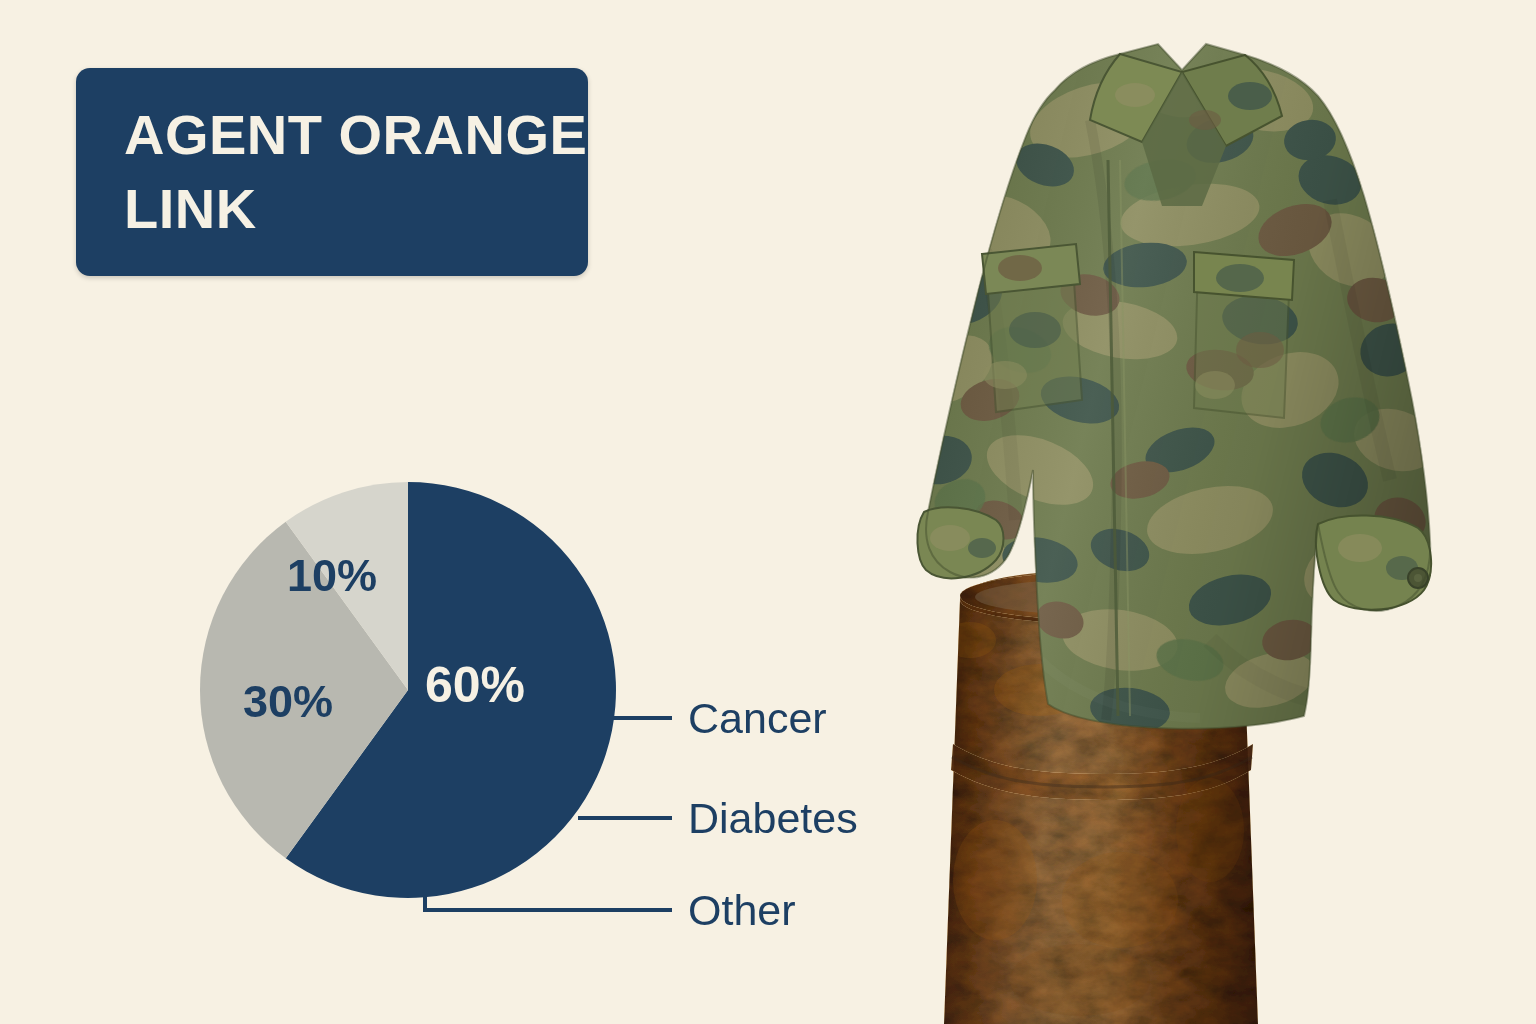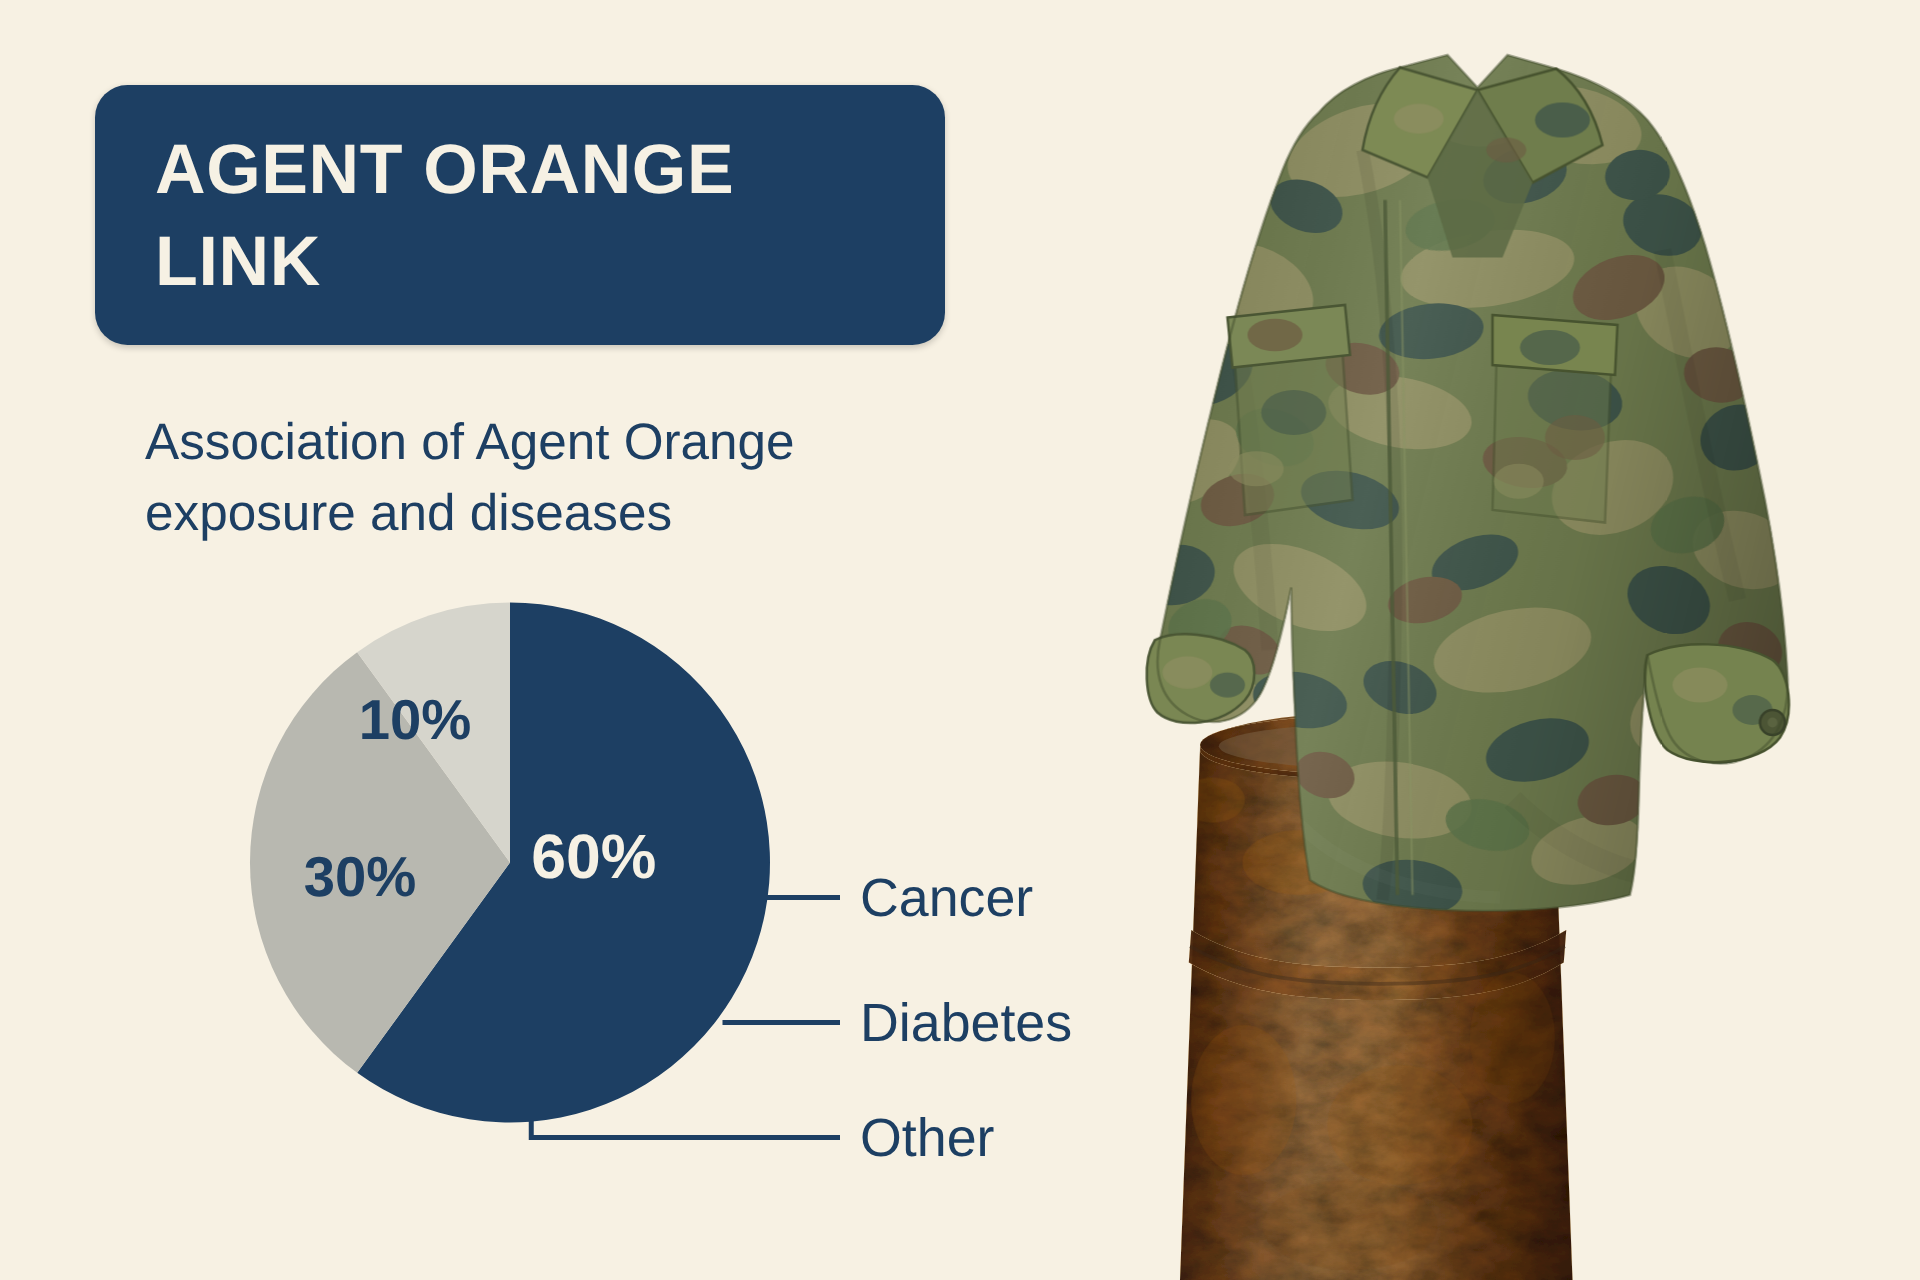--- a/index.html
+++ b/index.html
@@ -28,10 +28,10 @@
     position: absolute;
     left: 76px;
     top: 68px;
-    width: 680px;
+    width: 512px;
     height: 208px;
     background: #1d3f63;
-    border-radius: 26px;
+    border-radius: 14px;
     box-shadow: 0 2px 5px rgba(0,0,0,0.18);
   }
   #title-text {

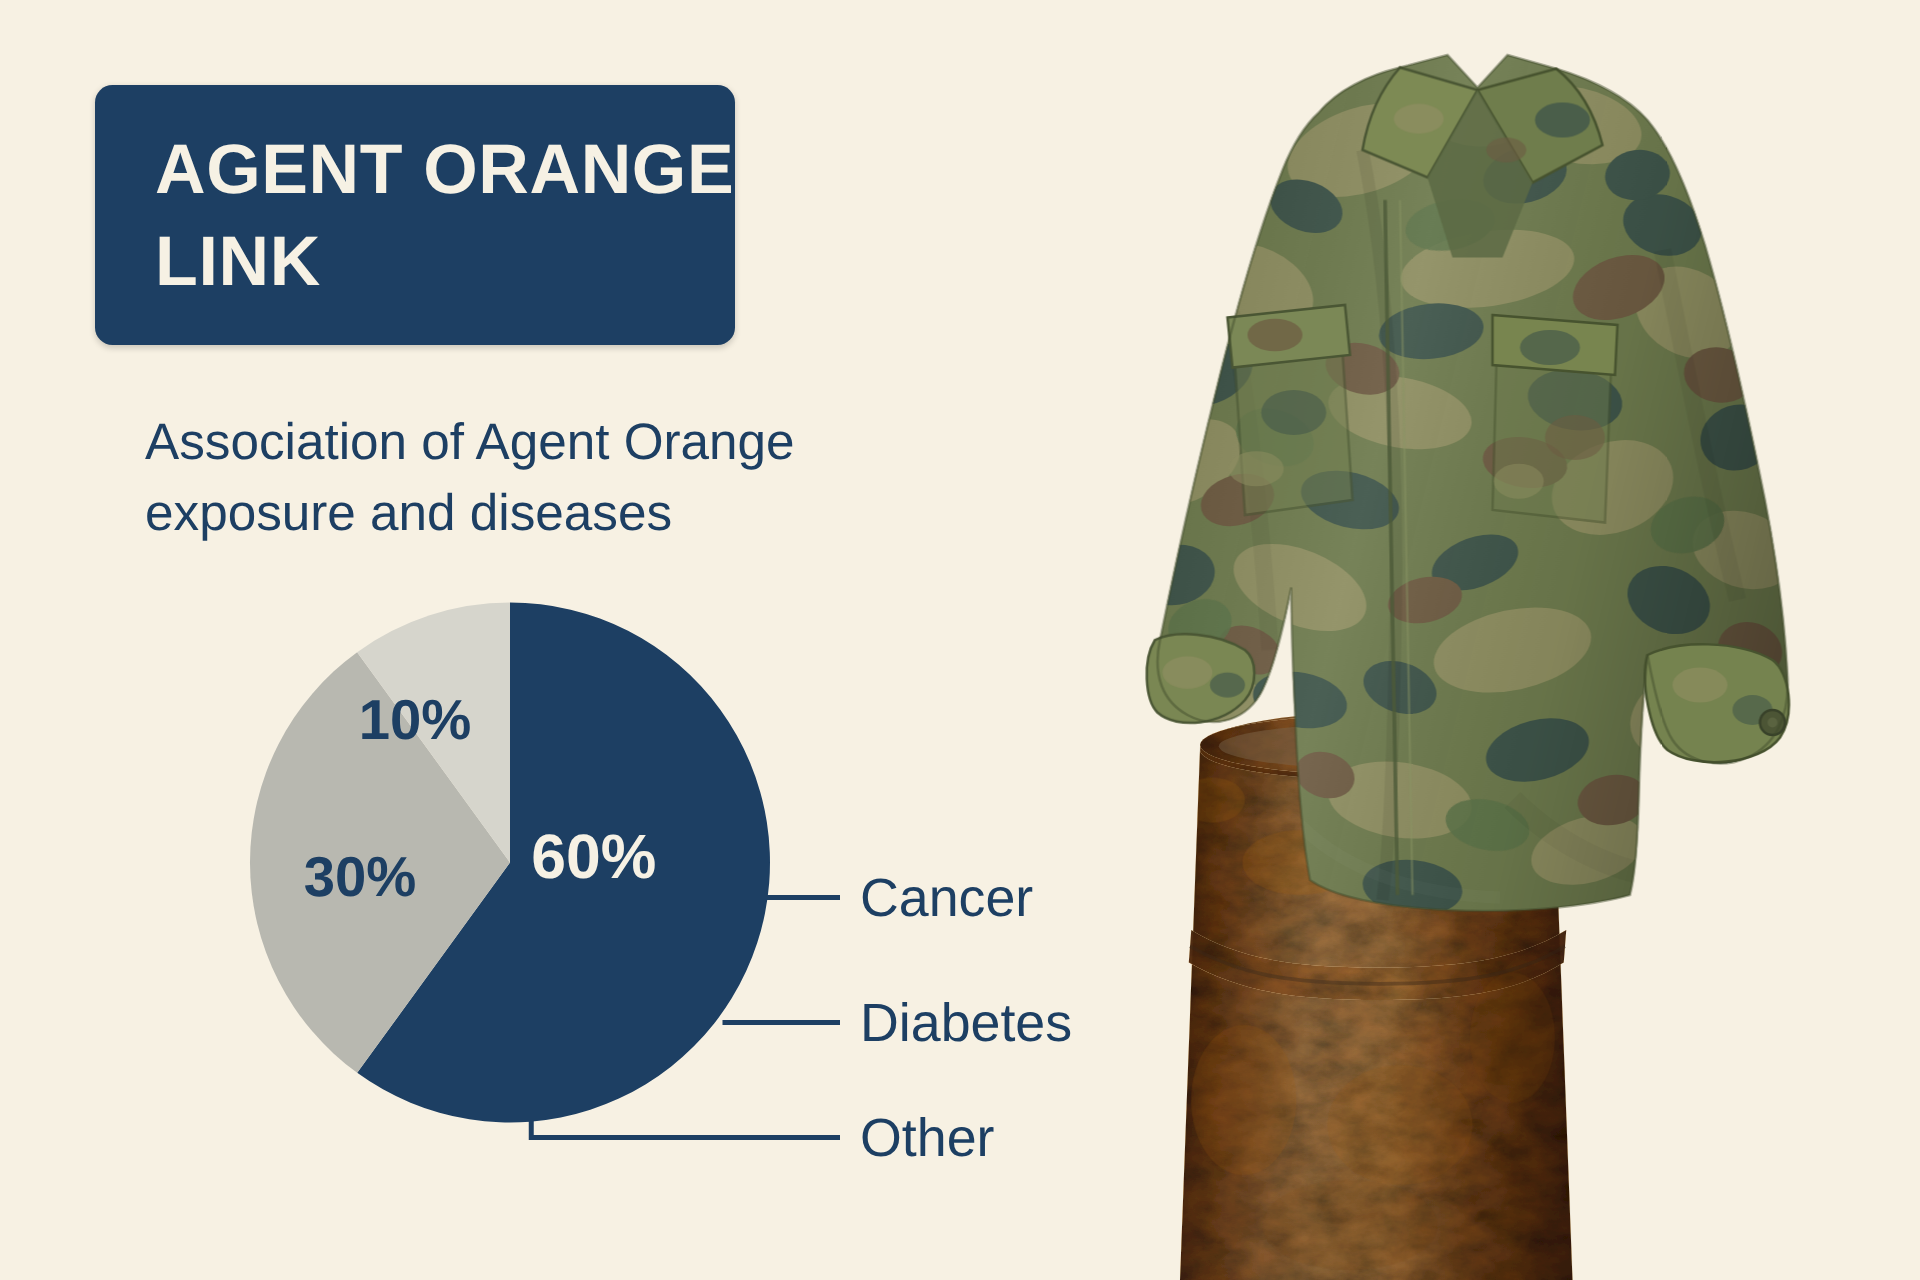--- a/index.html
+++ b/index.html
@@ -103,8 +103,6 @@
 LINK</div>
   </div>
 
-  <div id="subtitle" style="color: rgb(29, 63, 99);">Association of Agent Orange
-exposure and diseases</div>
 
   <div id="chart-area">
     <svg id="pie-svg" width="780" height="490" viewBox="0 0 780 490">

